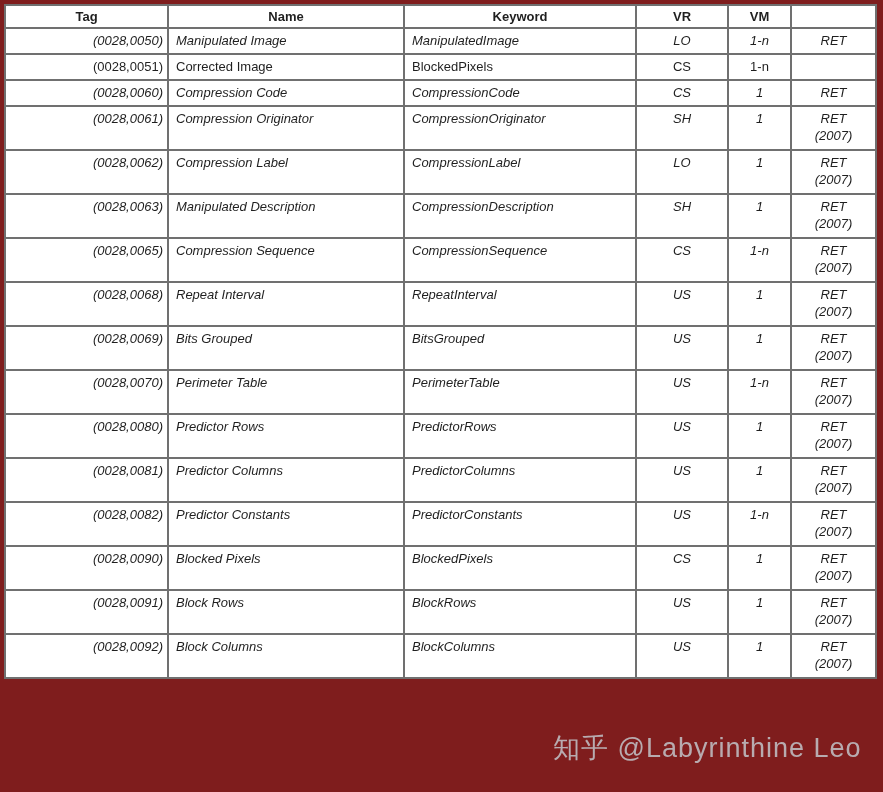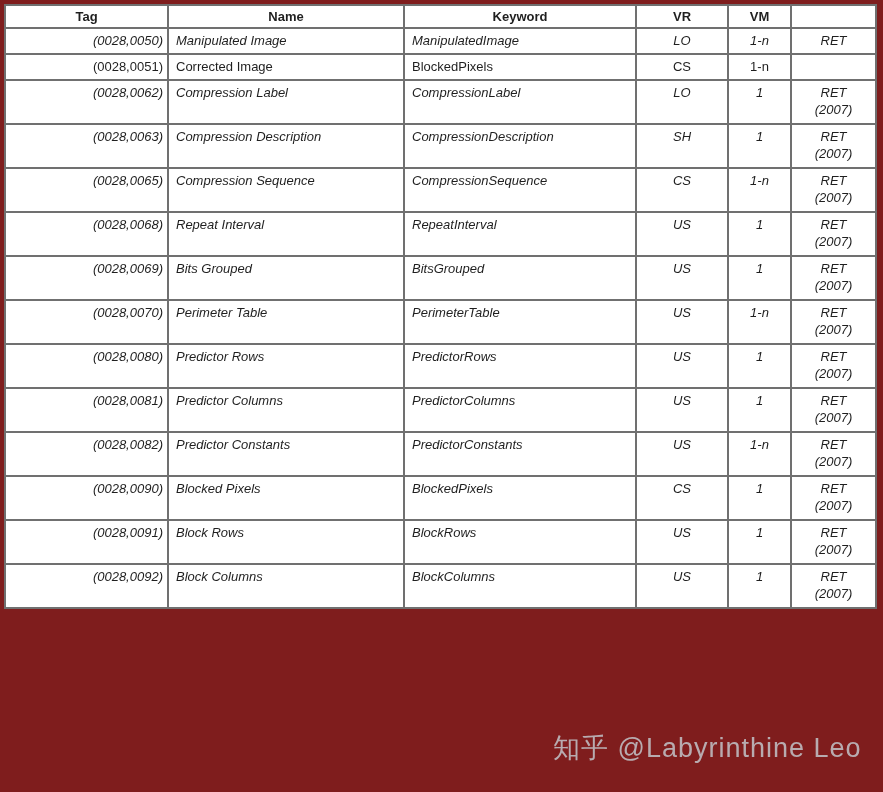--- a/index.html
+++ b/index.html
@@ -119,6 +119,14 @@
       <td class="col-vm">1-n</td>
       <td class="col-ret"></td>
     </tr>
+        <tr class="data-row short">
+      <td class="col-tag">(0028,0060)</td>
+      <td class="col-name">Compression Code</td>
+      <td class="col-keyword">CompressionCode</td>
+      <td class="col-vr">CS</td>
+      <td class="col-vm">1</td>
+      <td class="col-ret">RET</td>
+    </tr>
         <tr class="data-row tall">
       <td class="col-tag">(0028,0062)</td>
       <td class="col-name">Compression Label</td>

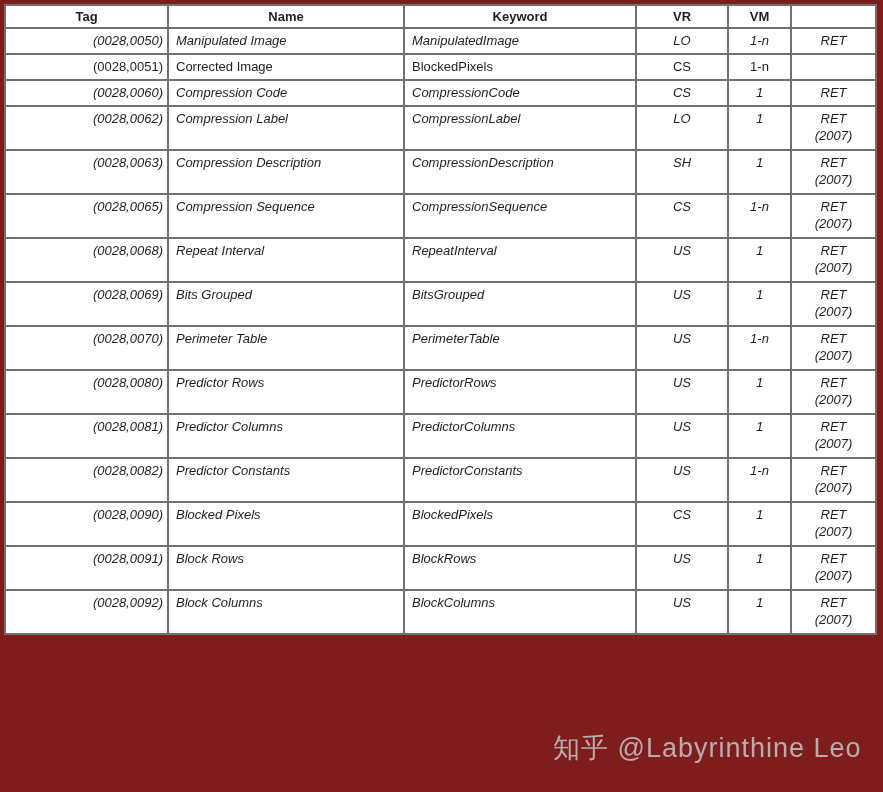--- a/index.html
+++ b/index.html
@@ -128,6 +128,15 @@
       <td class="col-ret">RET</td>
     </tr>
         <tr class="data-row tall">
+      <td class="col-tag">(0028,0061)</td>
+      <td class="col-name">Compression Originator</td>
+      <td class="col-keyword">CompressionOriginator</td>
+      <td class="col-vr">SH</td>
+      <td class="col-vm">1</td>
+      <td class="col-ret">RET
+(2007)</td>
+    </tr>
+        <tr class="data-row tall">
       <td class="col-tag">(0028,0062)</td>
       <td class="col-name">Compression Label</td>
       <td class="col-keyword">CompressionLabel</td>

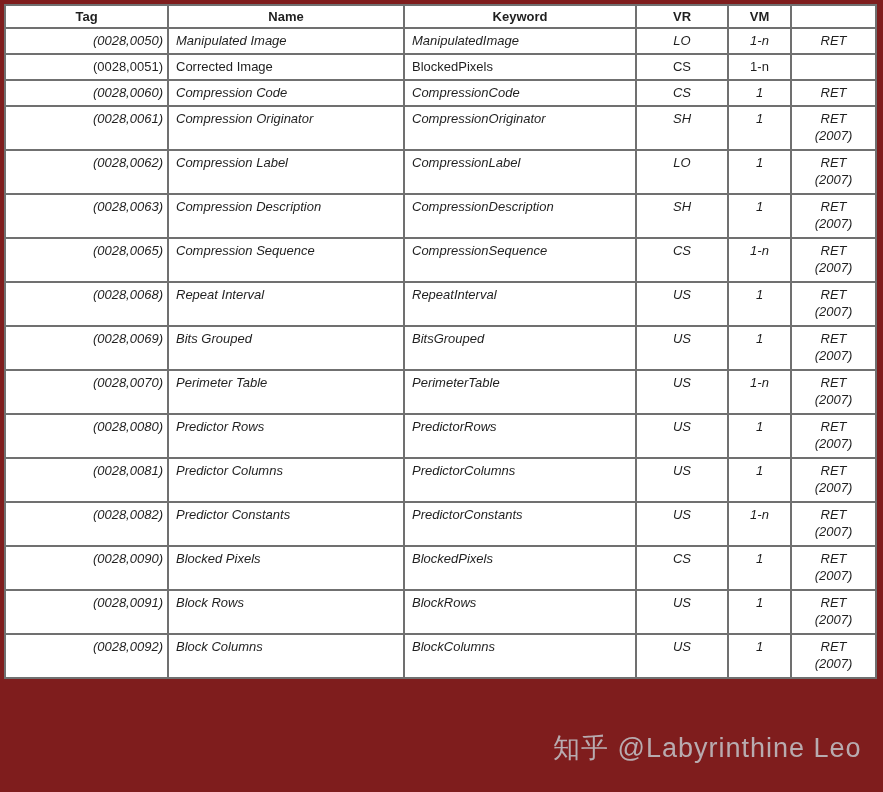--- a/index.html
+++ b/index.html
@@ -147,7 +147,7 @@
     </tr>
         <tr class="data-row tall">
       <td class="col-tag">(0028,0063)</td>
-      <td class="col-name">Compression Description</td>
+      <td class="col-name">Manipulated Description</td>
       <td class="col-keyword">CompressionDescription</td>
       <td class="col-vr">SH</td>
       <td class="col-vm">1</td>

